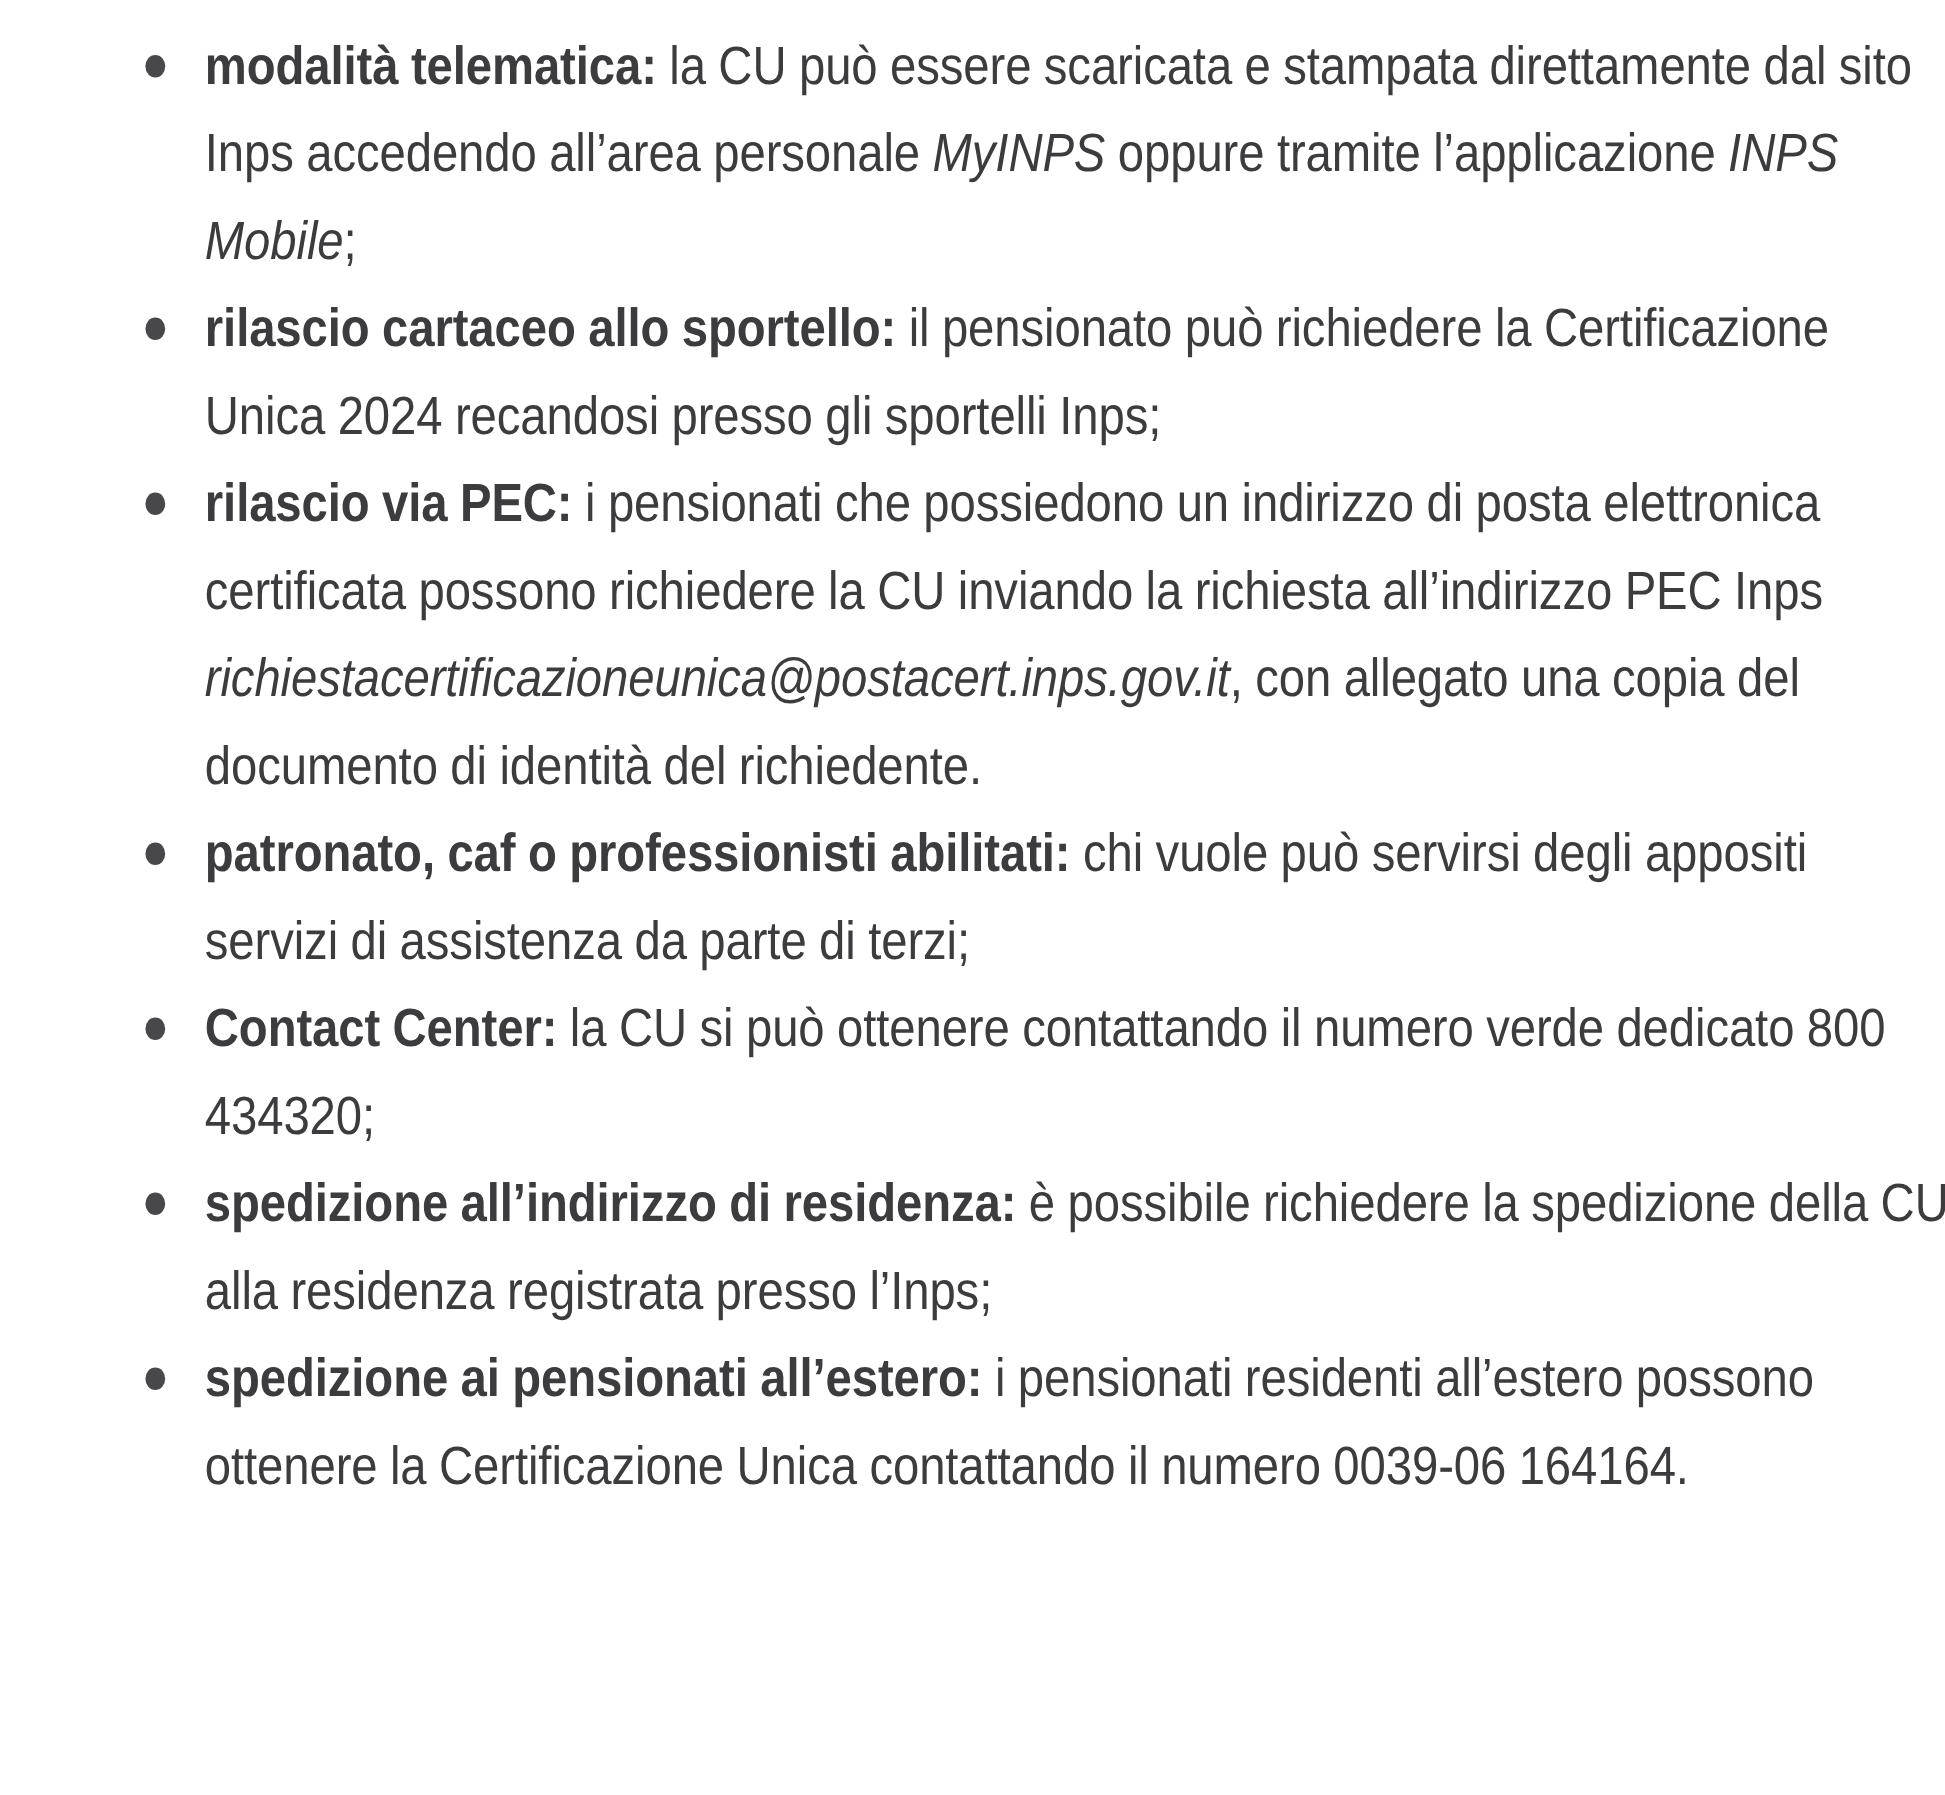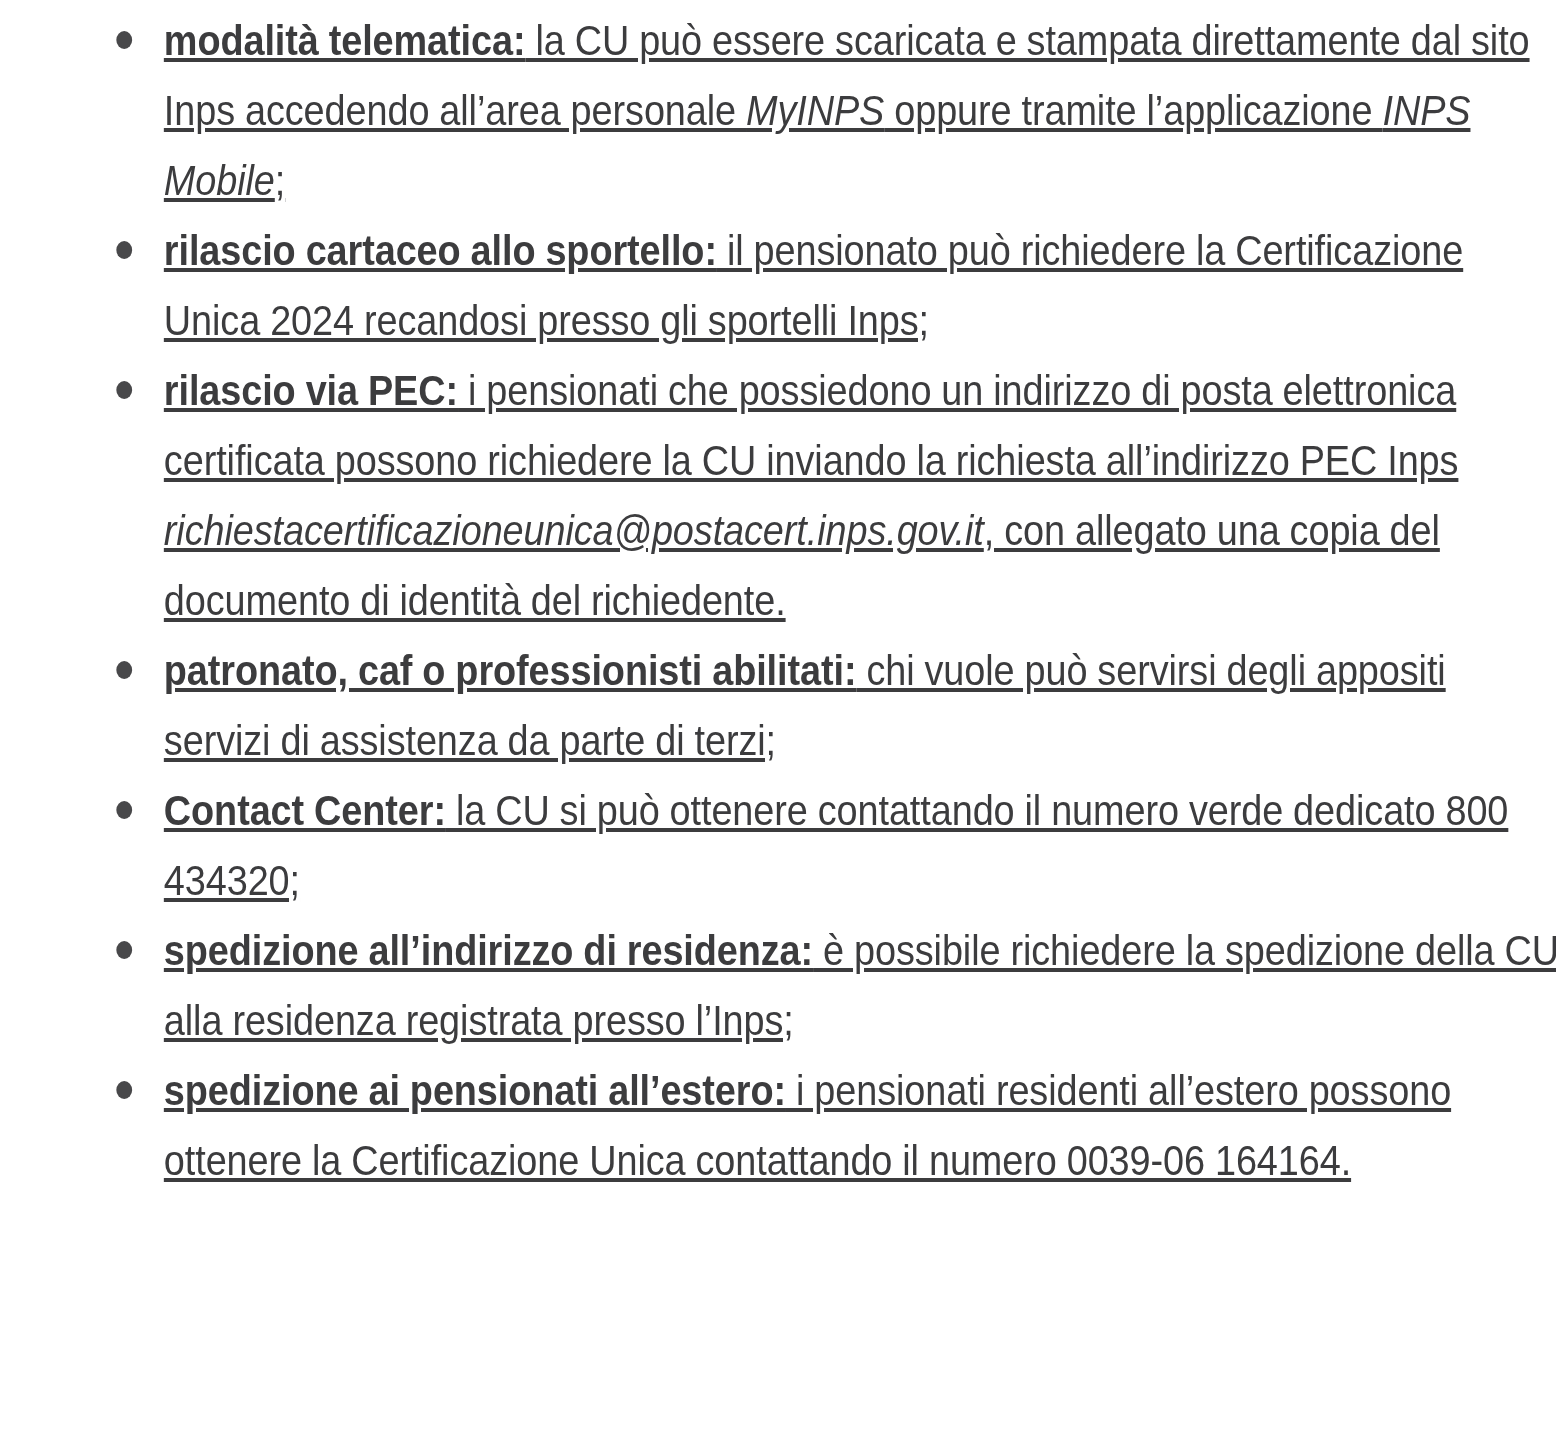--- a/index.html
+++ b/index.html
@@ -20,8 +20,7 @@
     box-sizing: border-box;
     width: 1556px;
     height: 1436px;
-    padding: 5px 56px 0 104px;
-    text-decoration: underline;
+    padding: 18px 56px 0 104px;
   }
 
   ul.bullet-list {

